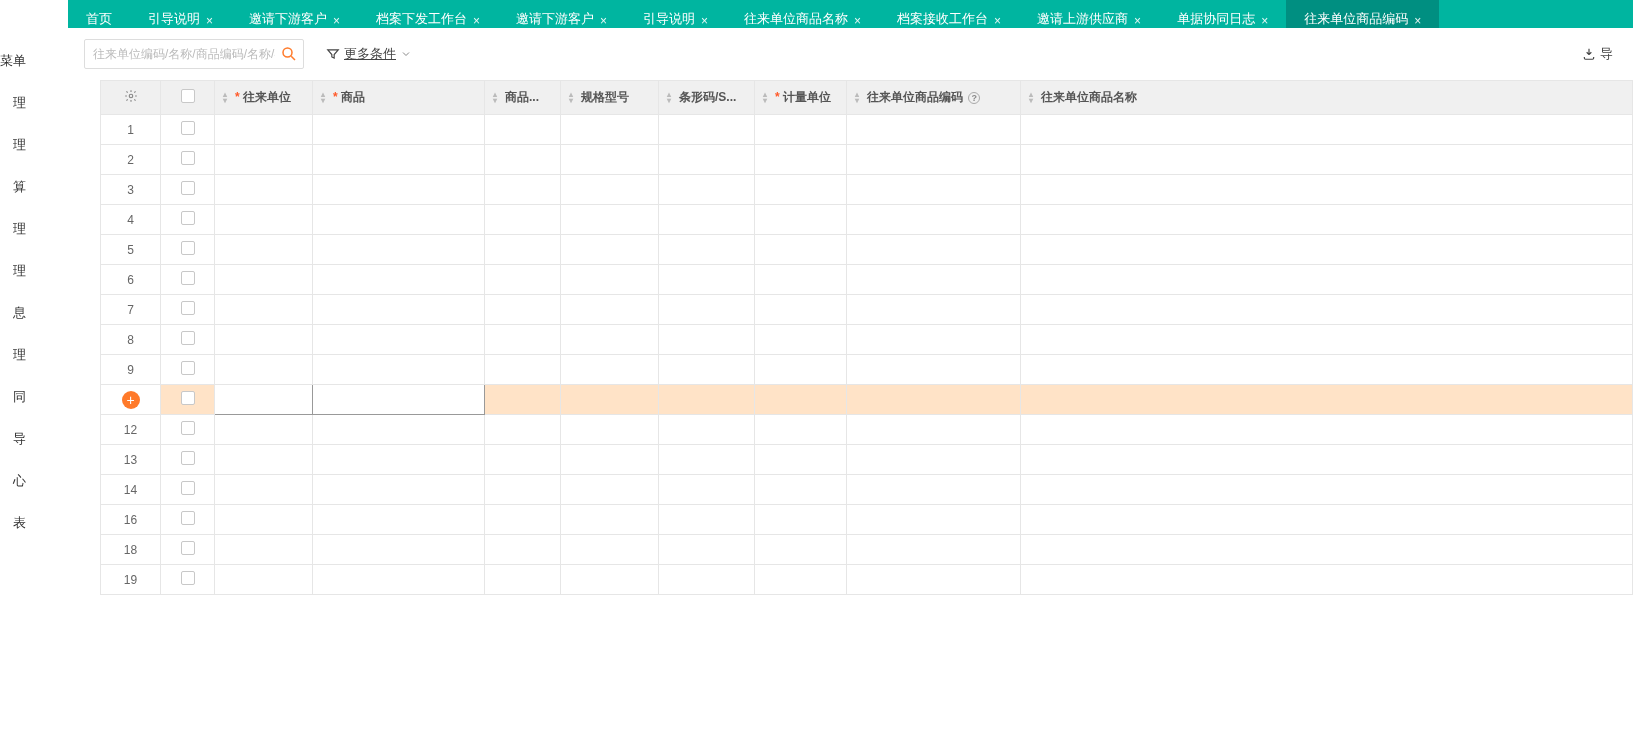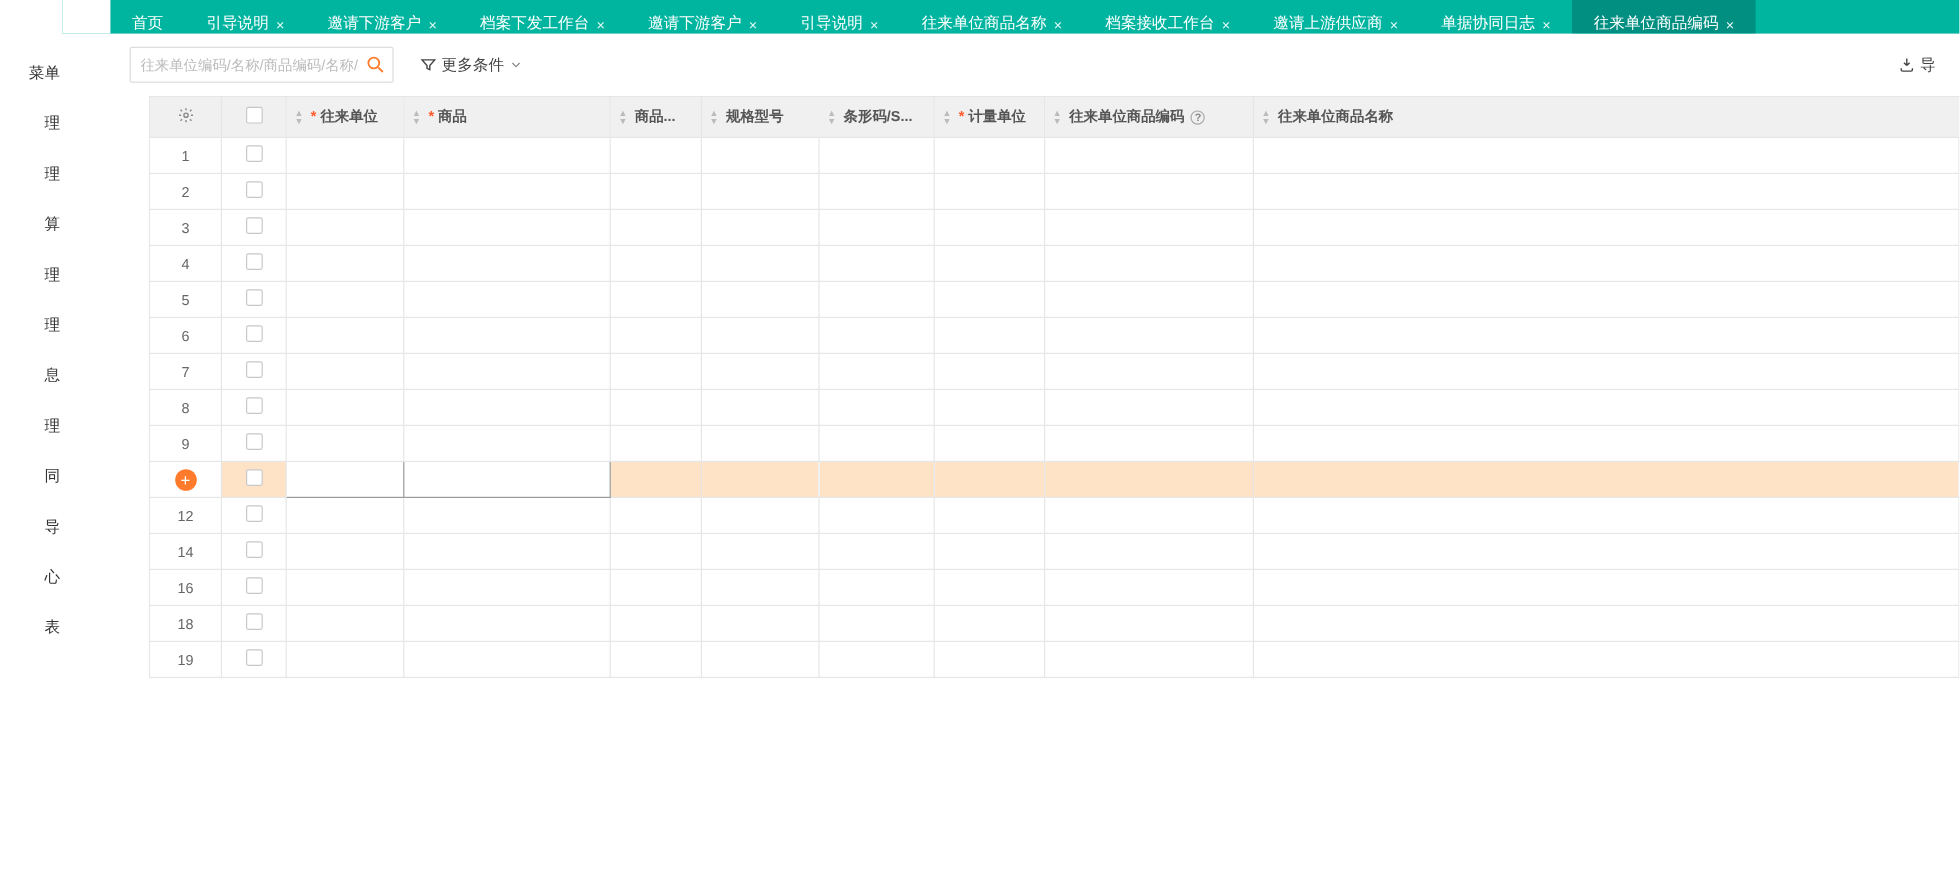--- a/index.html
+++ b/index.html
@@ -7,7 +7,7 @@
 
 
 .page { display: flex; height: 100%; }
-.sidebar { width: 28px; min-width: 28px; background: #fff; border-right: 0; overflow: hidden; padding-top: 40px; margin-left: 24px; }
+.sidebar { width: 28px; min-width: 28px; background: #fff; border-right: 0; overflow: hidden; padding-top: 40px; }
 .sidebar .side-item { height: 42px; line-height: 42px; font-size: 13px; color: #333; text-align: right; padding-right: 2px; white-space: nowrap; }
 
 .main { flex: 1; display: flex; flex-direction: column; min-width: 0; }

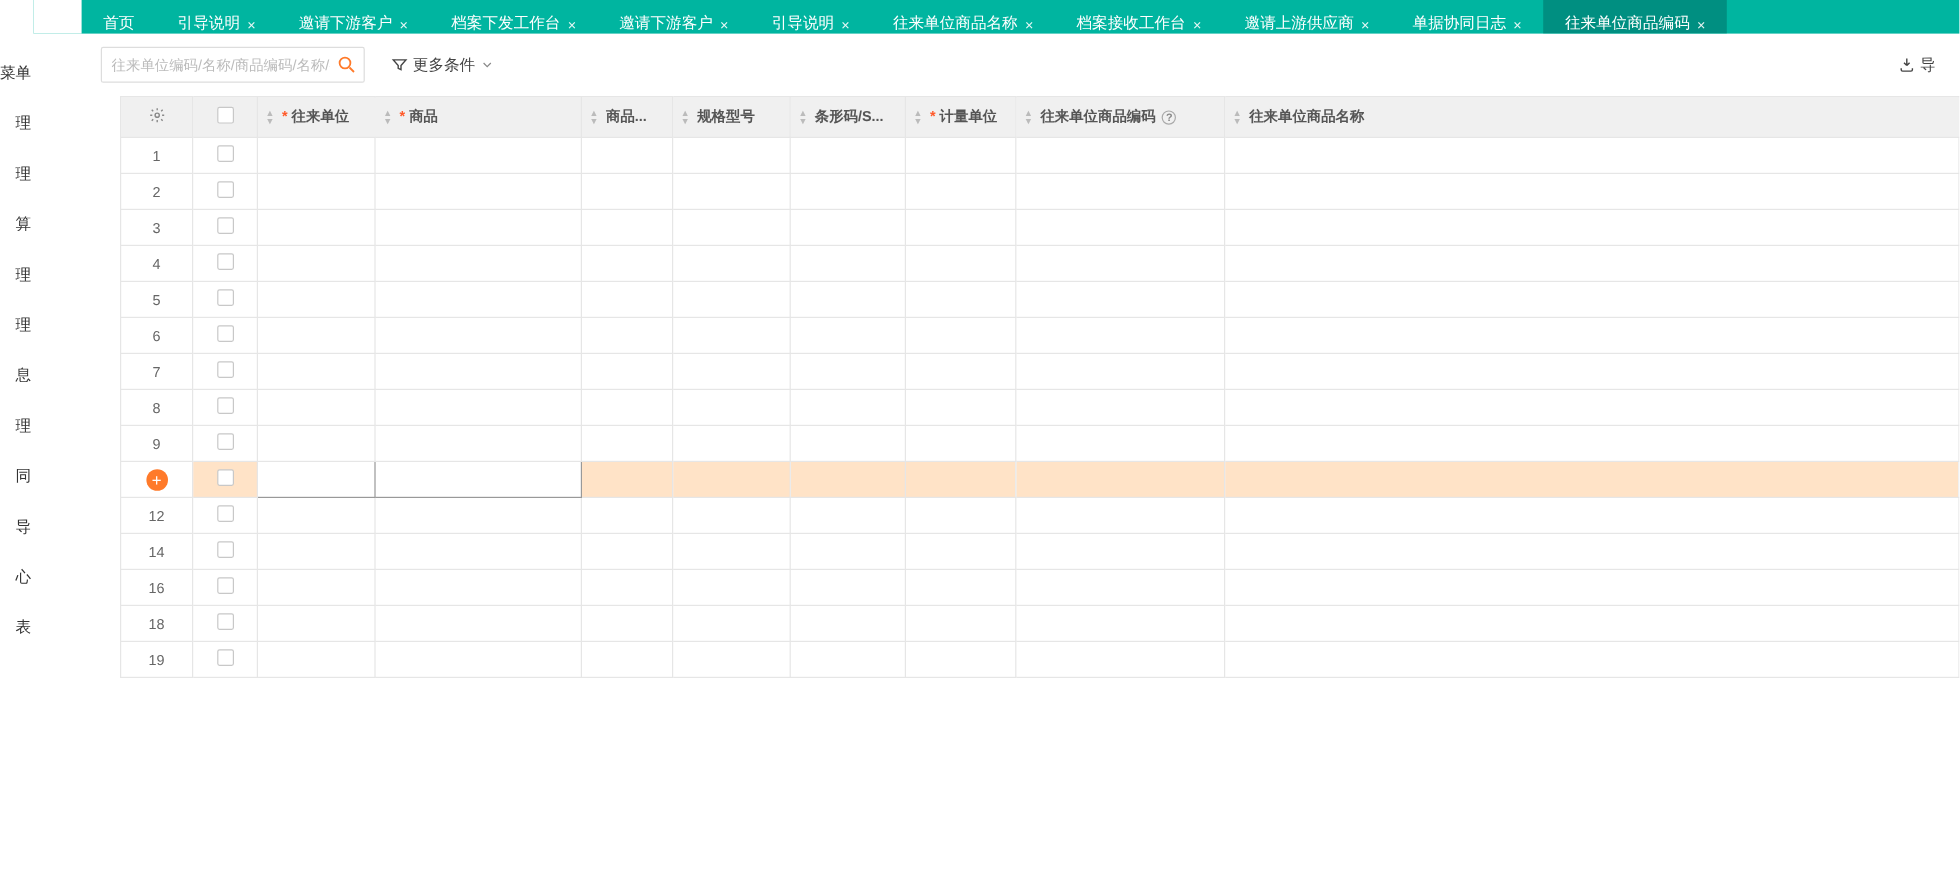--- a/index.html
+++ b/index.html
@@ -24,7 +24,7 @@
 .search-input { width: 100%; height: 30px; padding: 0 28px 0 8px; border: 1px solid #ddd; border-radius: 2px; font-size: 12px; color: #333; outline: none; }
 .search-input::placeholder { color: #bbb; }
 .search-icon { position: absolute; right: 6px; top: 6px; width: 18px; height: 18px; color: #ff7a2a; }
-.more-filter { display: flex; align-items: center; gap: 4px; font-size: 13px; color: #444; cursor: pointer; }
+.more-filter { display: flex; align-items: center; gap: 4px; font-size: 13px; color: #444; cursor: pointer; text-decoration: underline; }
 .toolbar .spacer { flex: 1; }
 .export-btn { display: flex; align-items: center; gap: 4px; color: #444; cursor: pointer; }
 

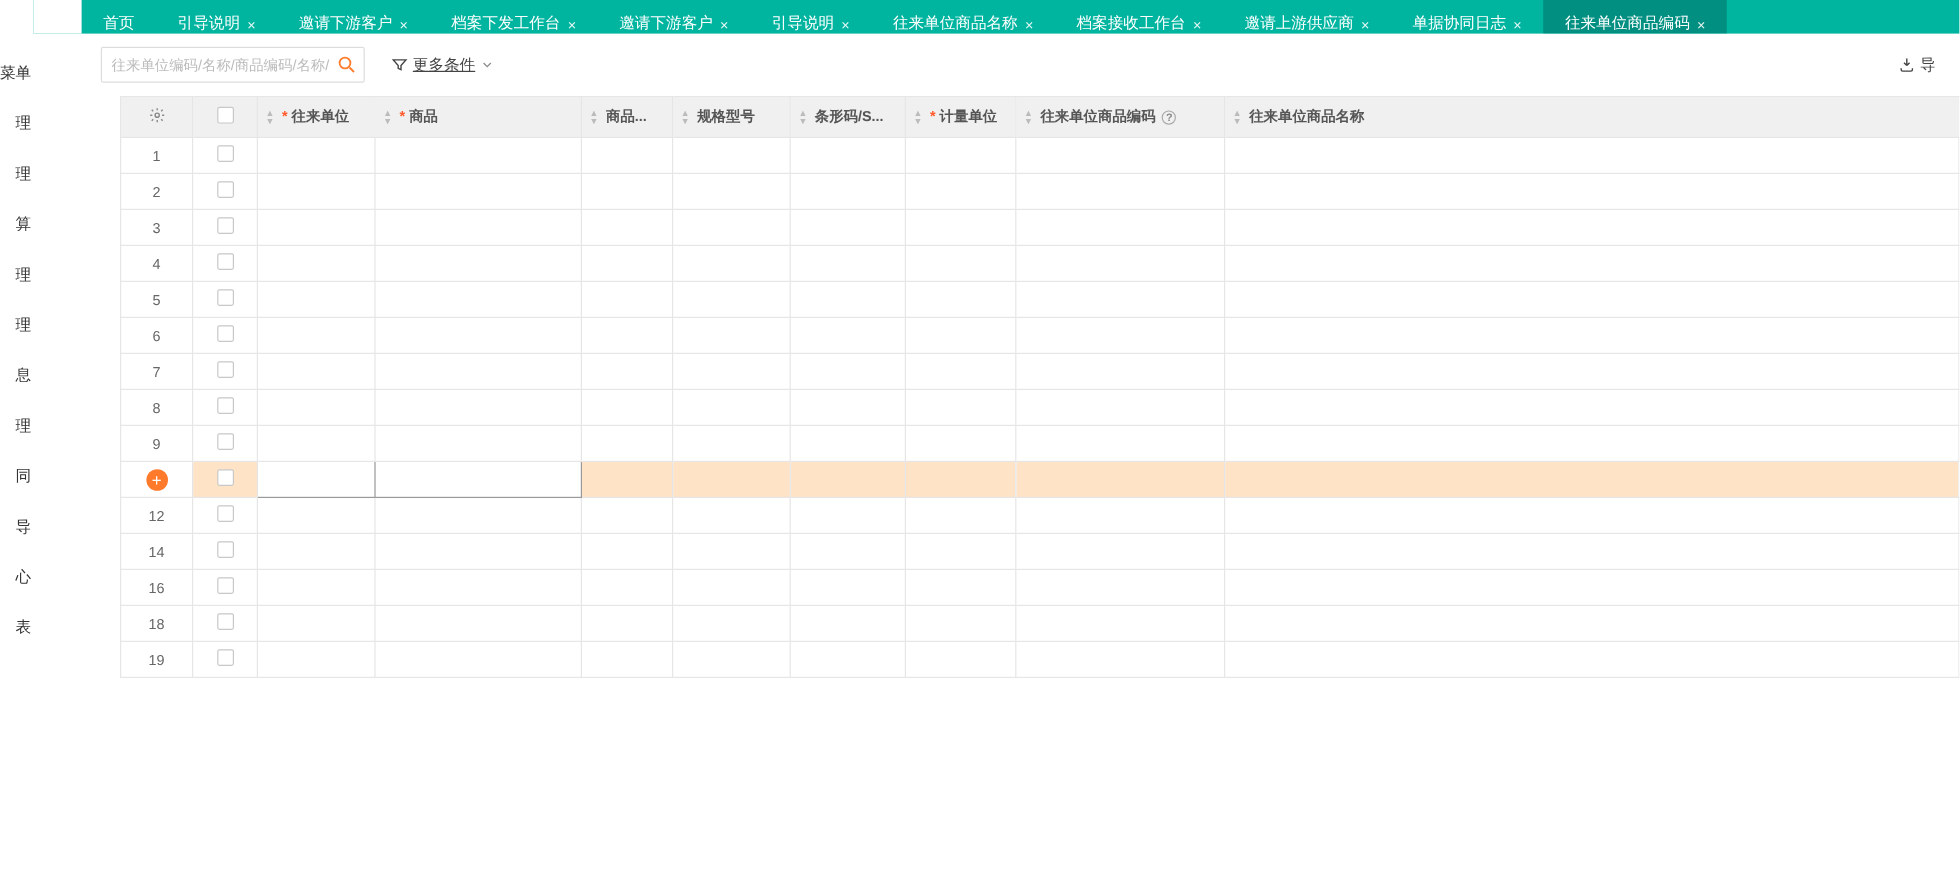--- a/index.html
+++ b/index.html
@@ -332,6 +332,18 @@
               <td></td>
             </tr>
             <tr>
+              <td class="idx">13</td>
+              <td class="chk"><span class="chkbox"></span></td>
+              <td></td>
+              <td></td>
+              <td></td>
+              <td></td>
+              <td></td>
+              <td></td>
+              <td></td>
+              <td></td>
+            </tr>
+            <tr>
               <td class="idx">14</td>
               <td class="chk"><span class="chkbox"></span></td>
               <td></td>

